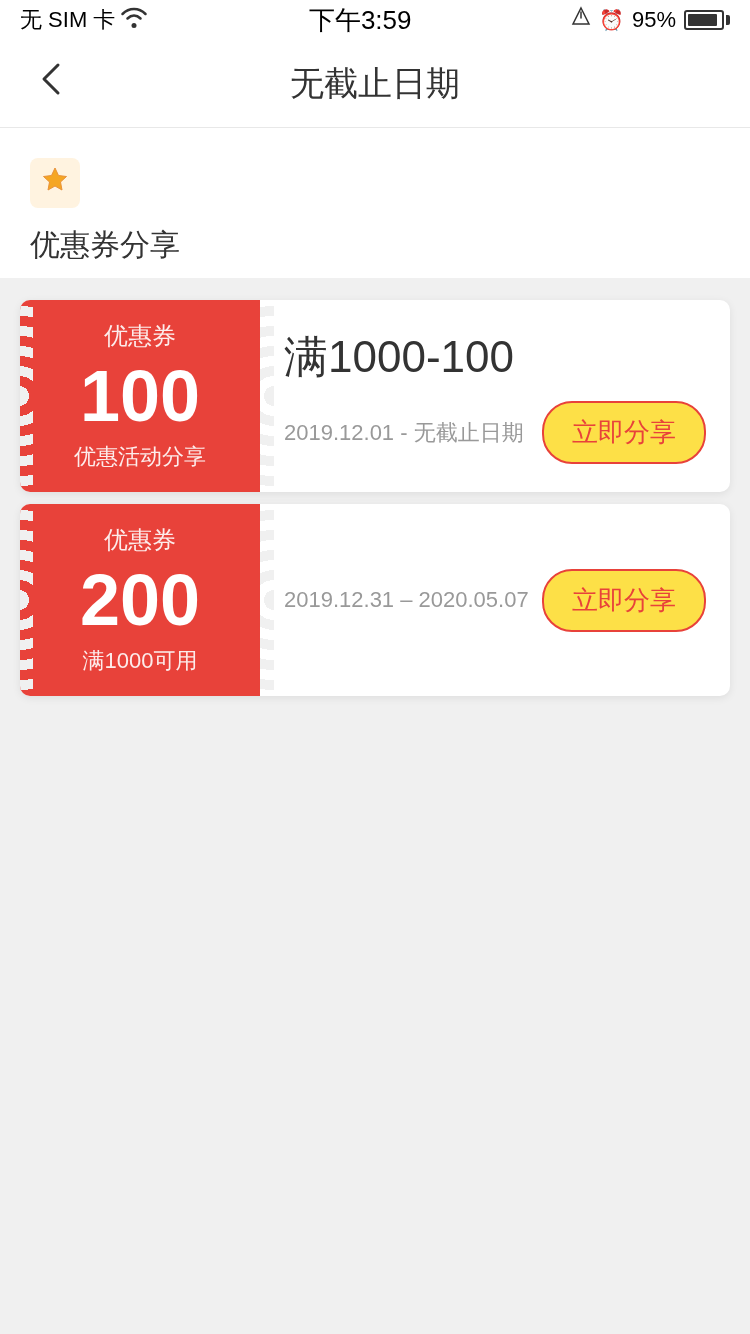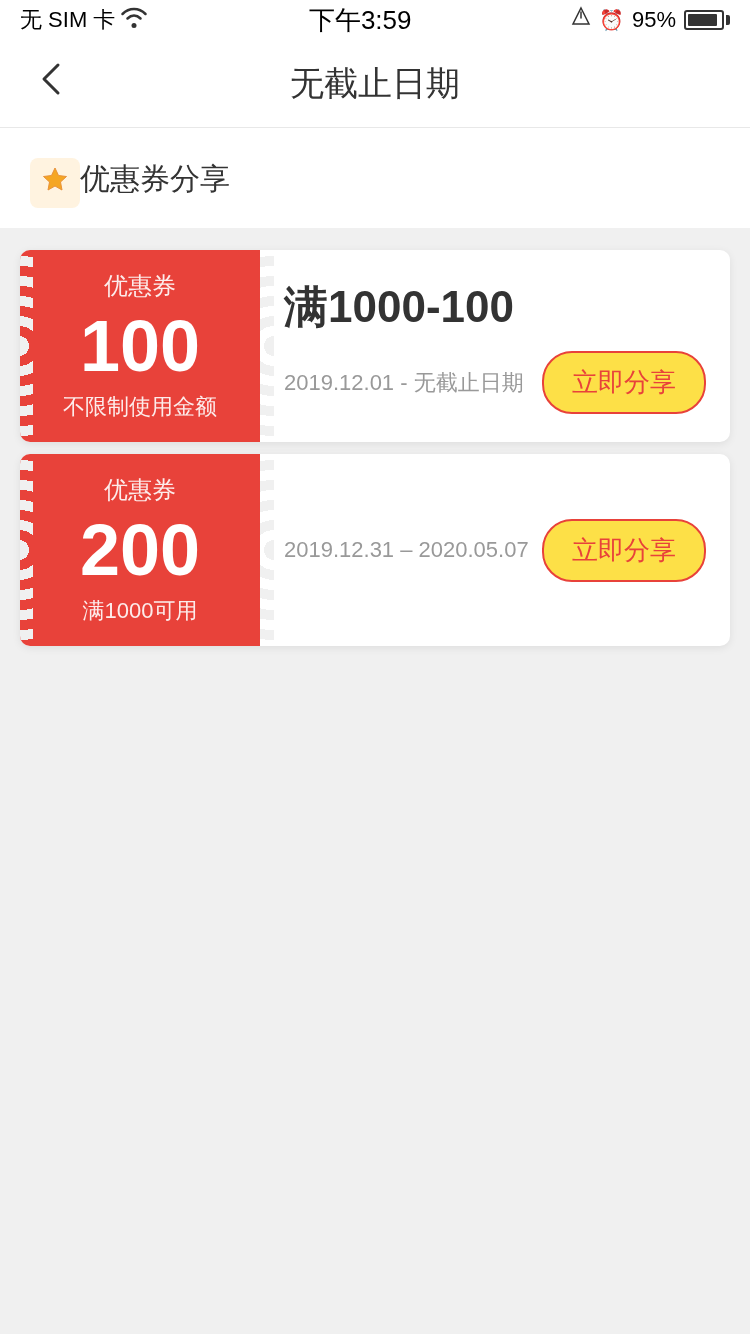--- a/index.html
+++ b/index.html
@@ -96,10 +96,12 @@
     
     .section-header {
       background: #fff;
-      padding: 30px 30px 20px;
+      padding: 30px 30px 12px;
       display: flex;
       align-items: flex-start;
+      gap: 16px;
       margin-bottom: 2px;
+      flex-direction: column;
     }
     .section-icon {
       width: 50px;

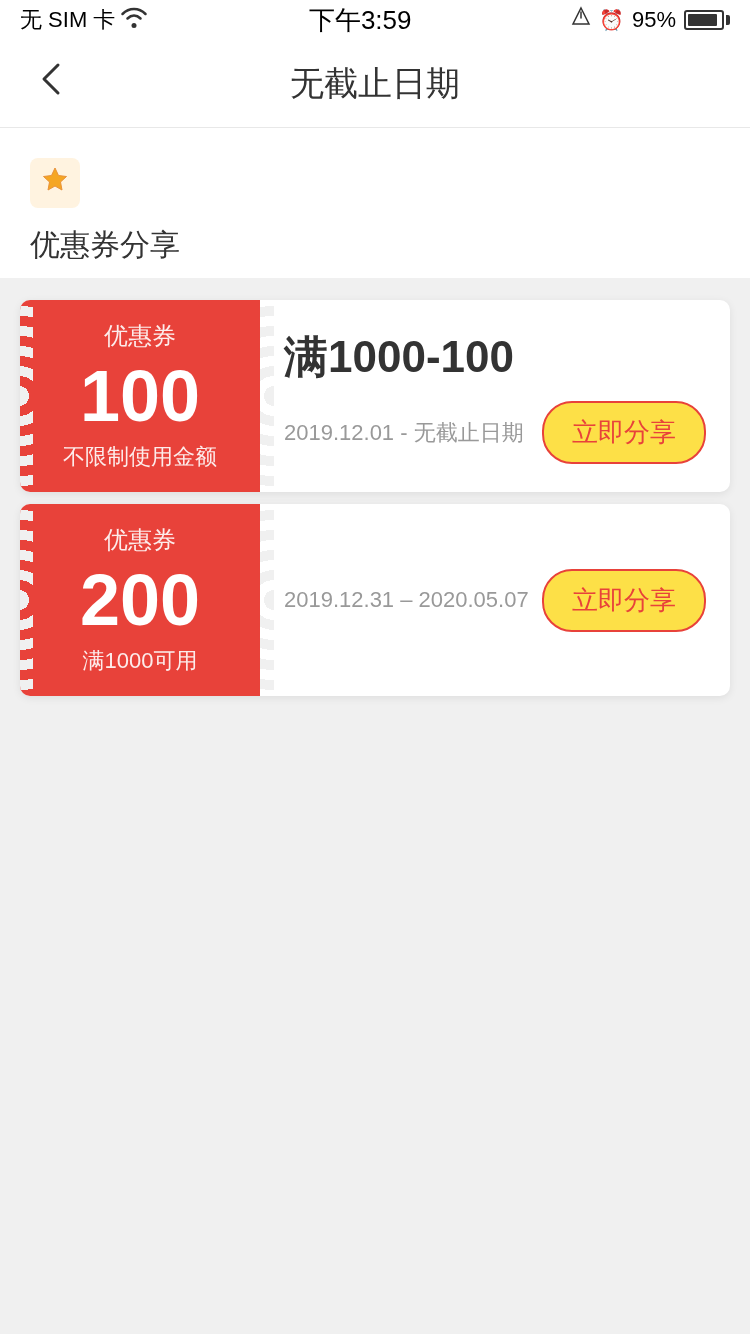--- a/index.html
+++ b/index.html
@@ -213,7 +213,7 @@
     }
     .coupon-name {
       font-size: 44px;
-      font-weight: bold;
+      font-weight: normal;
       color: #333;
     }
     .coupon-bottom {

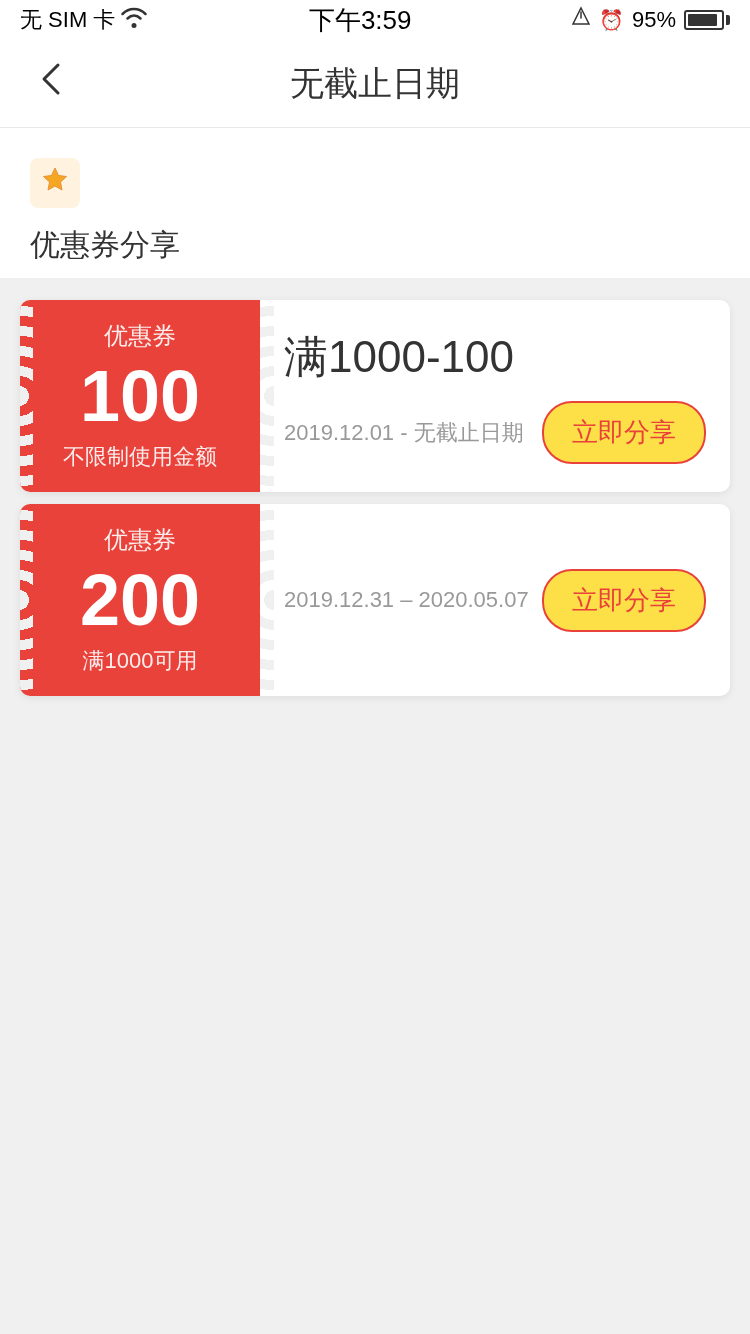--- a/index.html
+++ b/index.html
@@ -307,7 +307,7 @@
     <div class="coupon-left">
       <div class="coupon-type-label">优惠券</div>
       <div class="coupon-value">100</div>
-      <div class="coupon-condition">不限制使用金额</div>
+      <div class="coupon-condition">优惠活动分享</div>
     </div>
     <div class="coupon-right">
       <div class="coupon-name">满1000-100</div>

